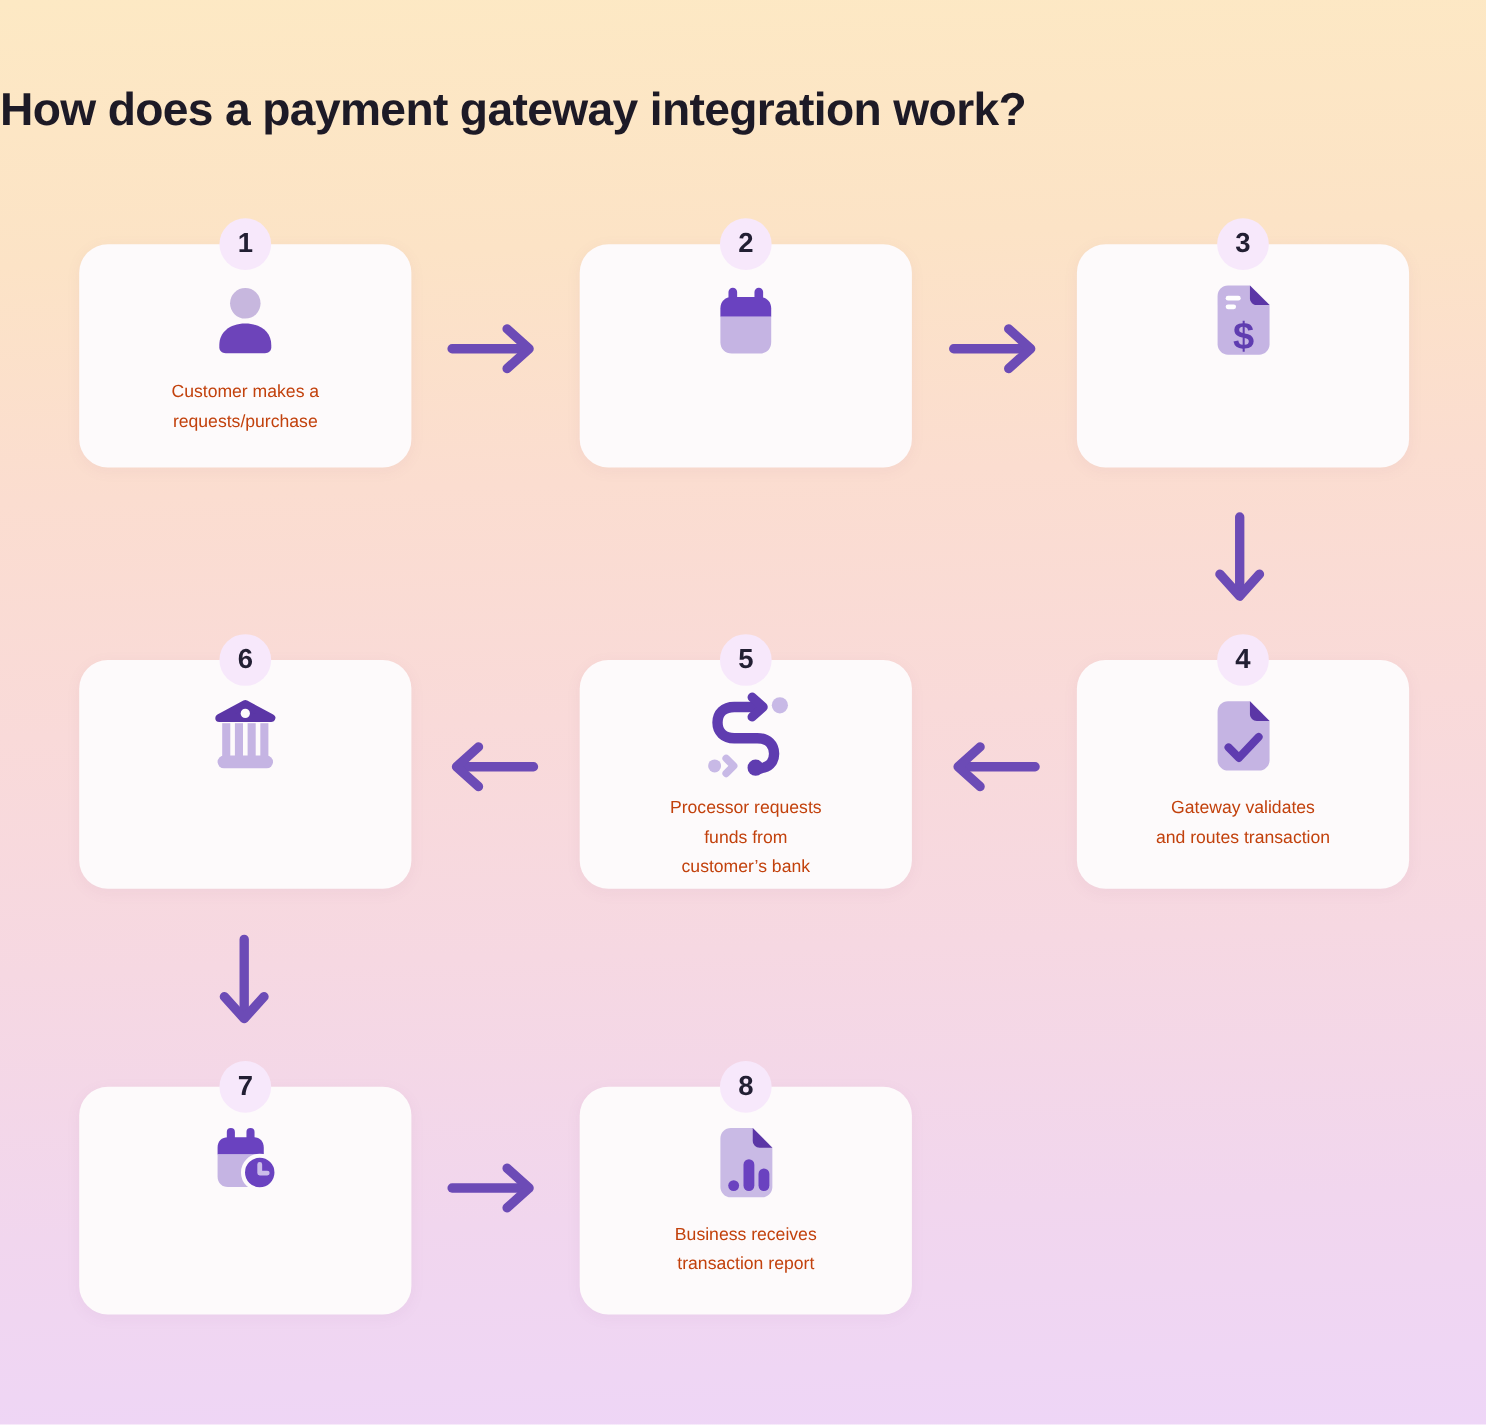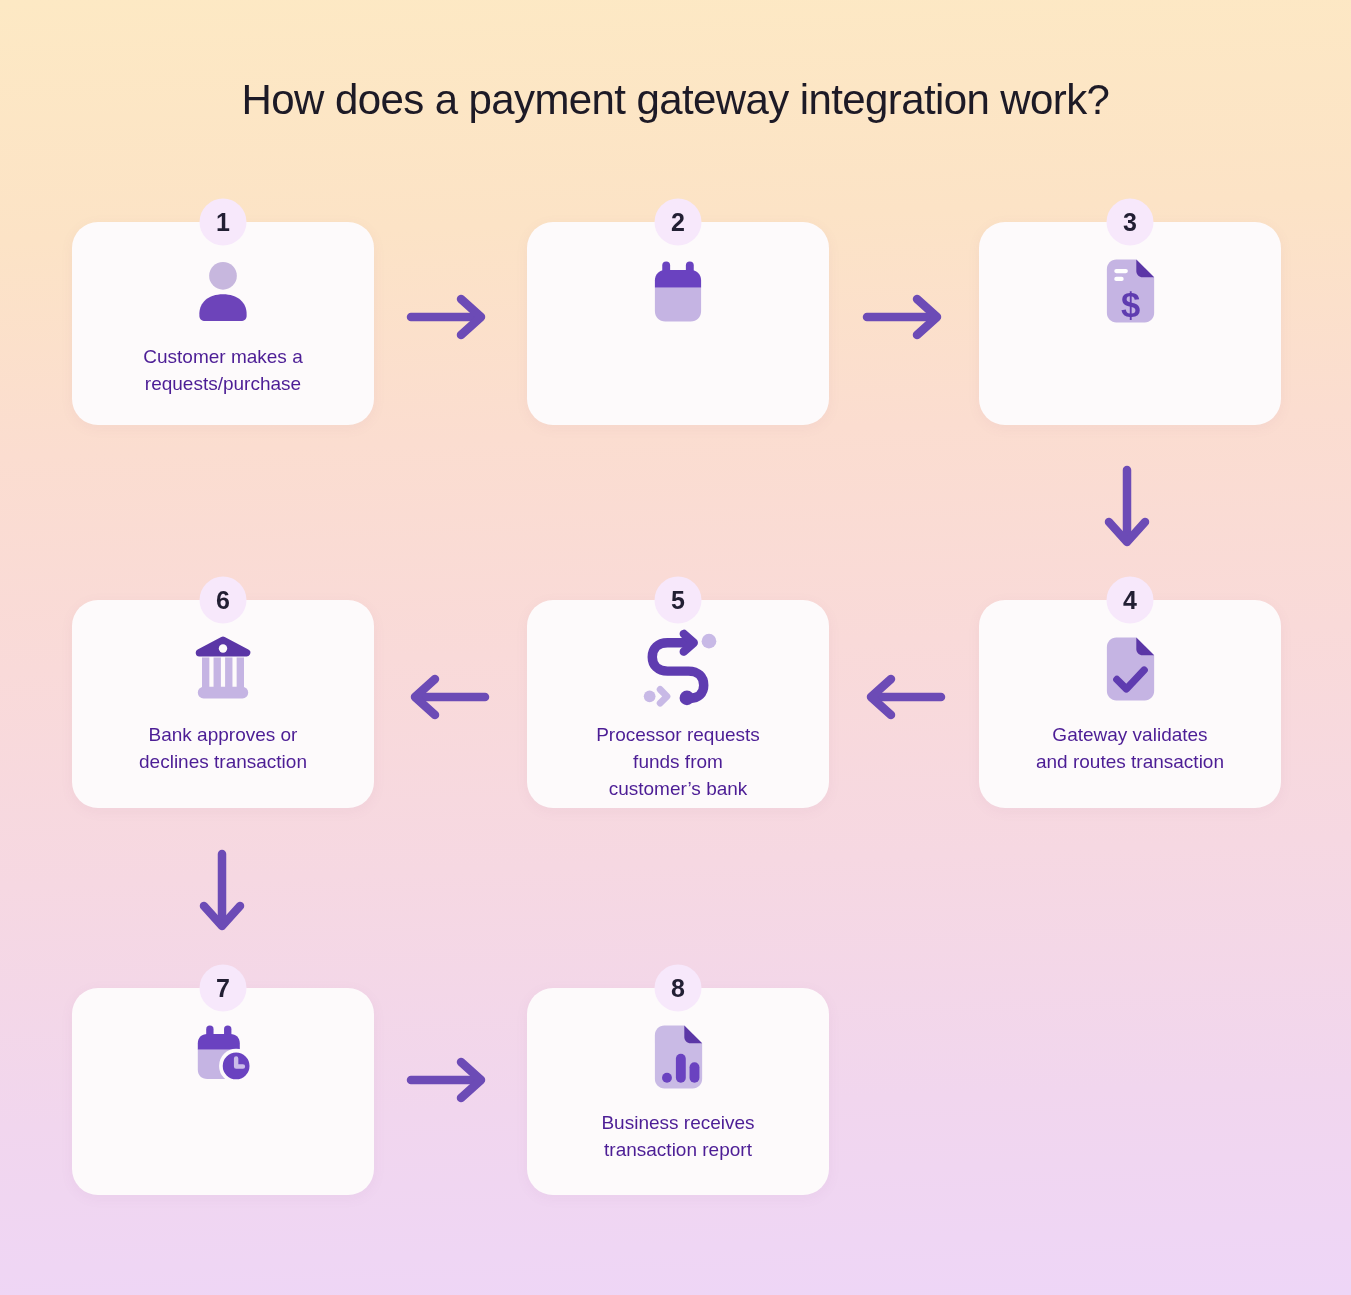--- a/index.html
+++ b/index.html
@@ -14,8 +14,8 @@
   }
   .page-title {
     position:absolute; top:76px; left:0; width:100%;
-    text-align:center;
-    font-size:42px; font-weight:normal; letter-spacing:-0.6px;
+    text-align:left;
+    font-size:42px; font-weight:bold; letter-spacing:-0.6px;
     color:#1d1a26; margin:0;
   }
   .card {

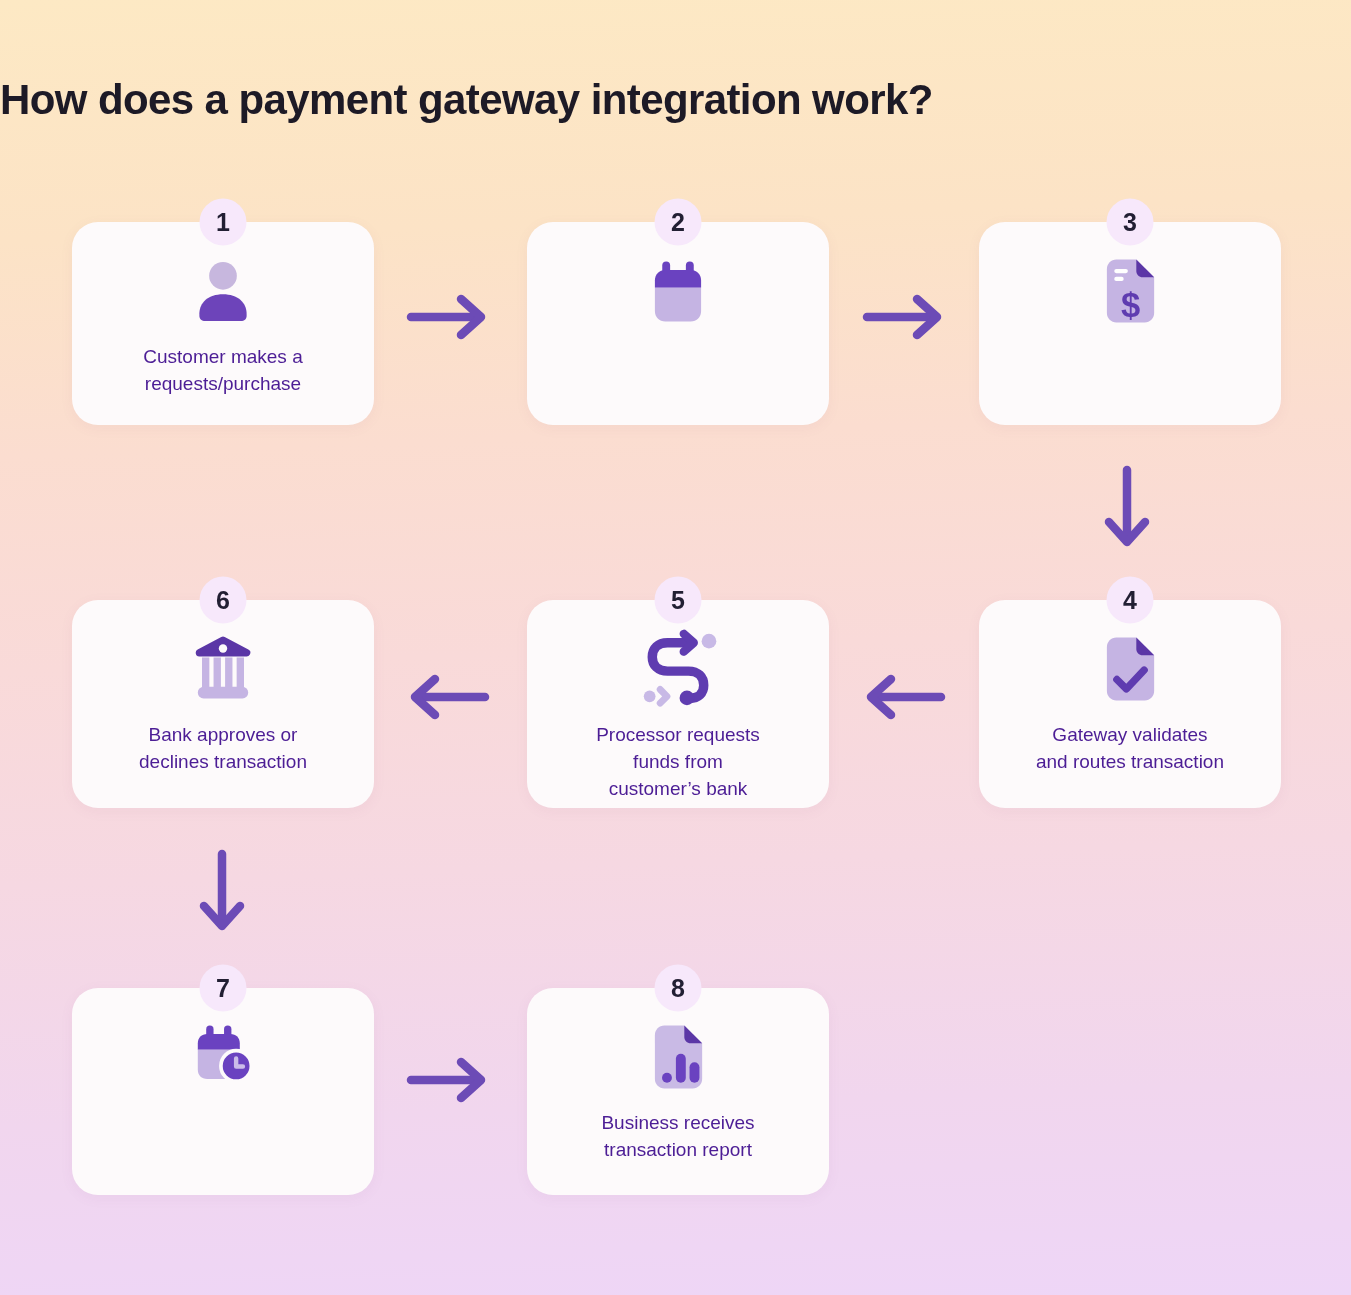--- a/index.html
+++ b/index.html
@@ -37,7 +37,7 @@
   .icon svg { width:100%; height:100%; display:block; }
   .label {
     margin-top:10px; text-align:center;
-    font-size:19px; line-height:27px; color:#4c1d95;
+    font-size:16px; line-height:27px; color:#c2410c;
   }
   .label .line { display:block; white-space:nowrap; }
   .arrow { position:absolute; }

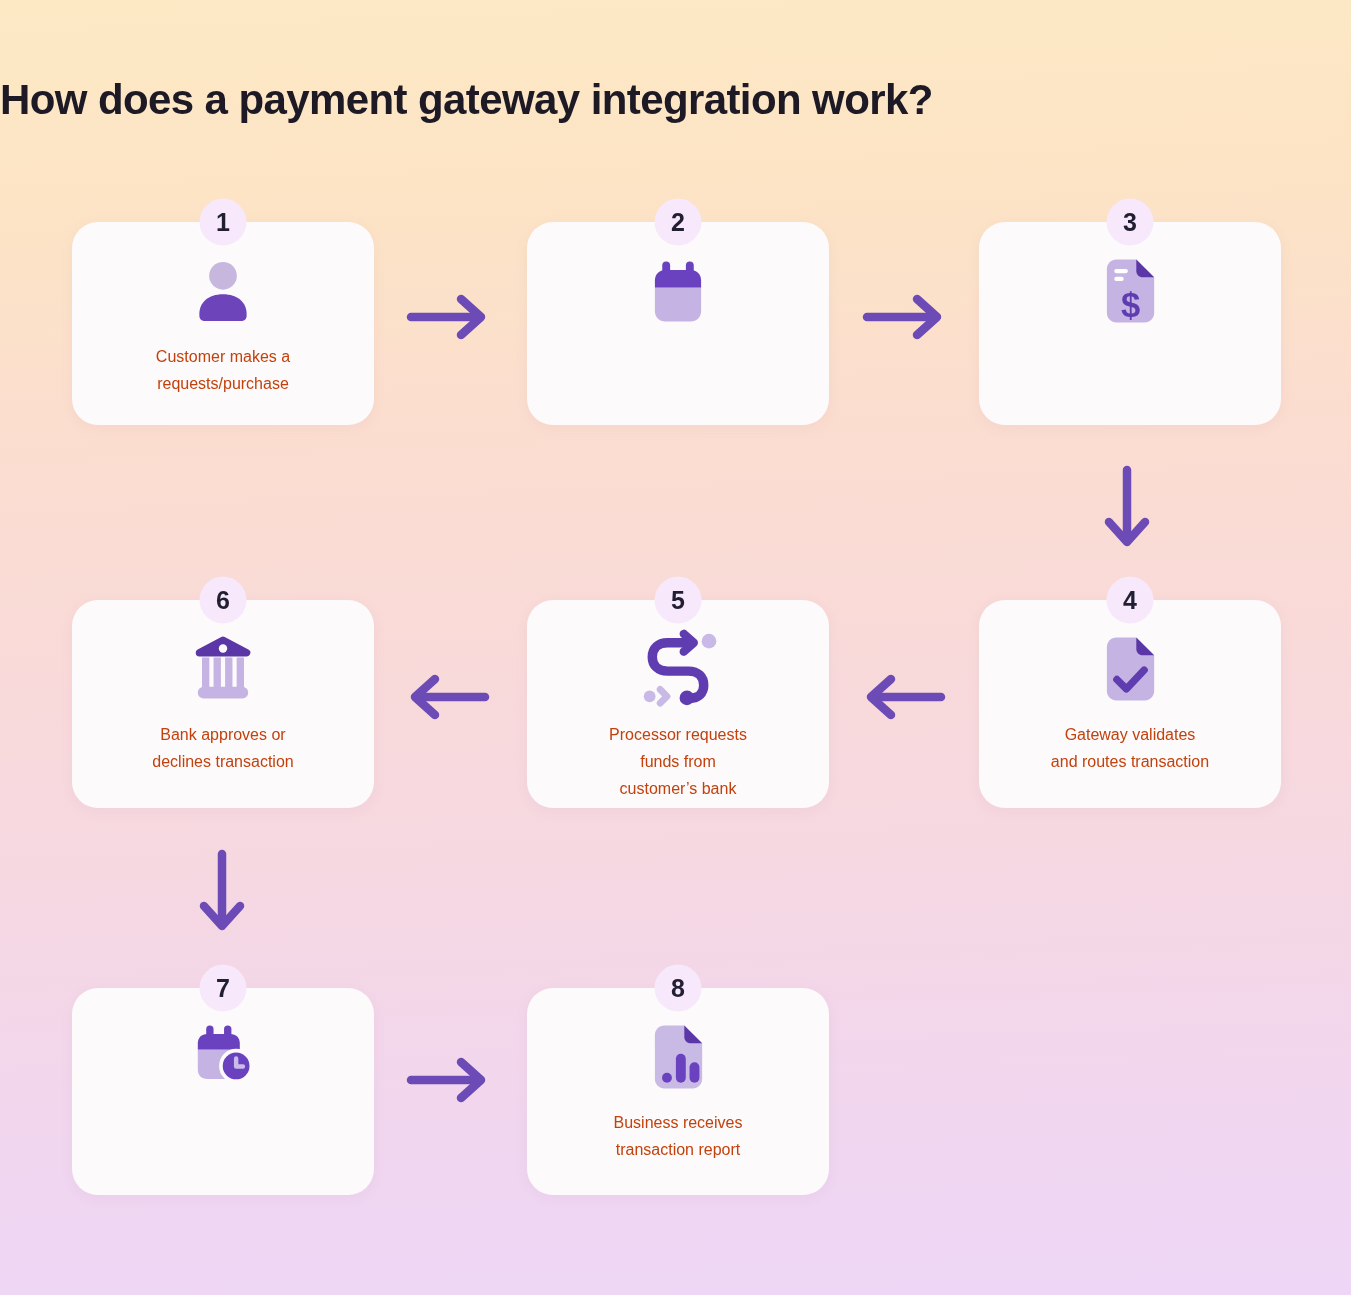--- a/index.html
+++ b/index.html
@@ -148,10 +148,6 @@
         <rect x="16" y="57" width="48" height="11" rx="5.5" fill="#c5b4e3"></rect>
       </svg>
     </div>
-    <div class="label">
-      <span class="line">Bank approves or</span>
-      <span class="line">declines transaction</span>
-    </div>
   </div>
 
   <div class="card" style="left:72px; top:988px; height:207px;">

